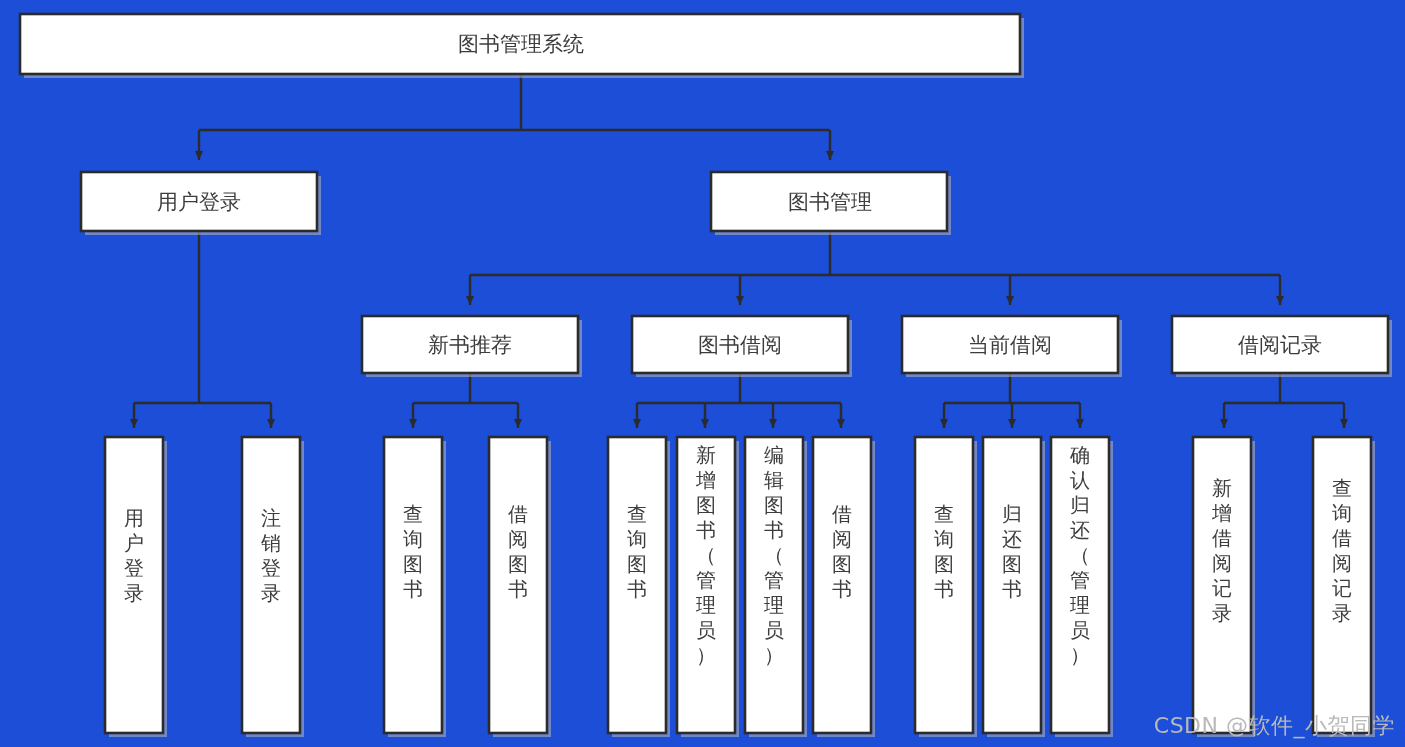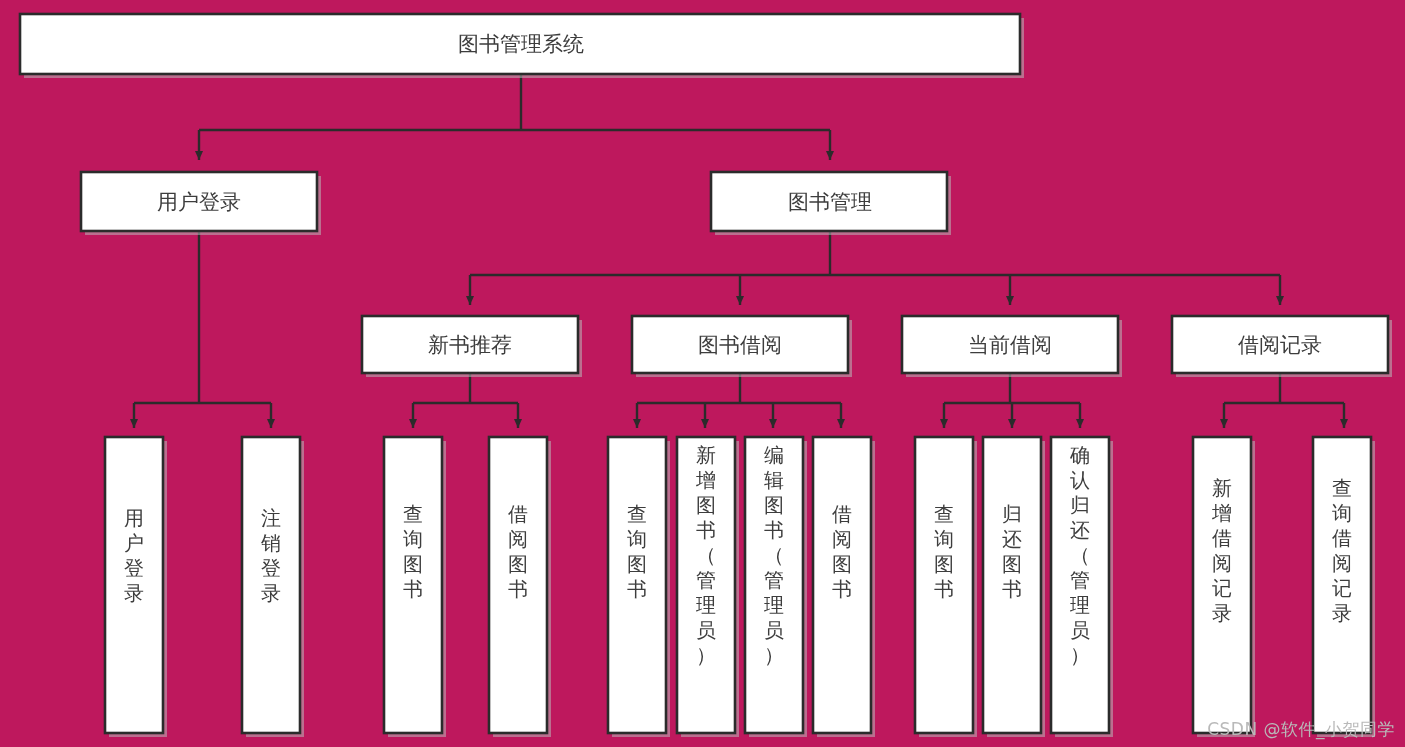--- a/index.html
+++ b/index.html
@@ -11,7 +11,7 @@
     position: relative;
     width: 1405px;
     height: 747px;
-    background: #be185d;
+    background: #1d4ed8;
     font-family: "Liberation Sans", "DejaVu Sans", sans-serif;
     overflow: hidden;
   }

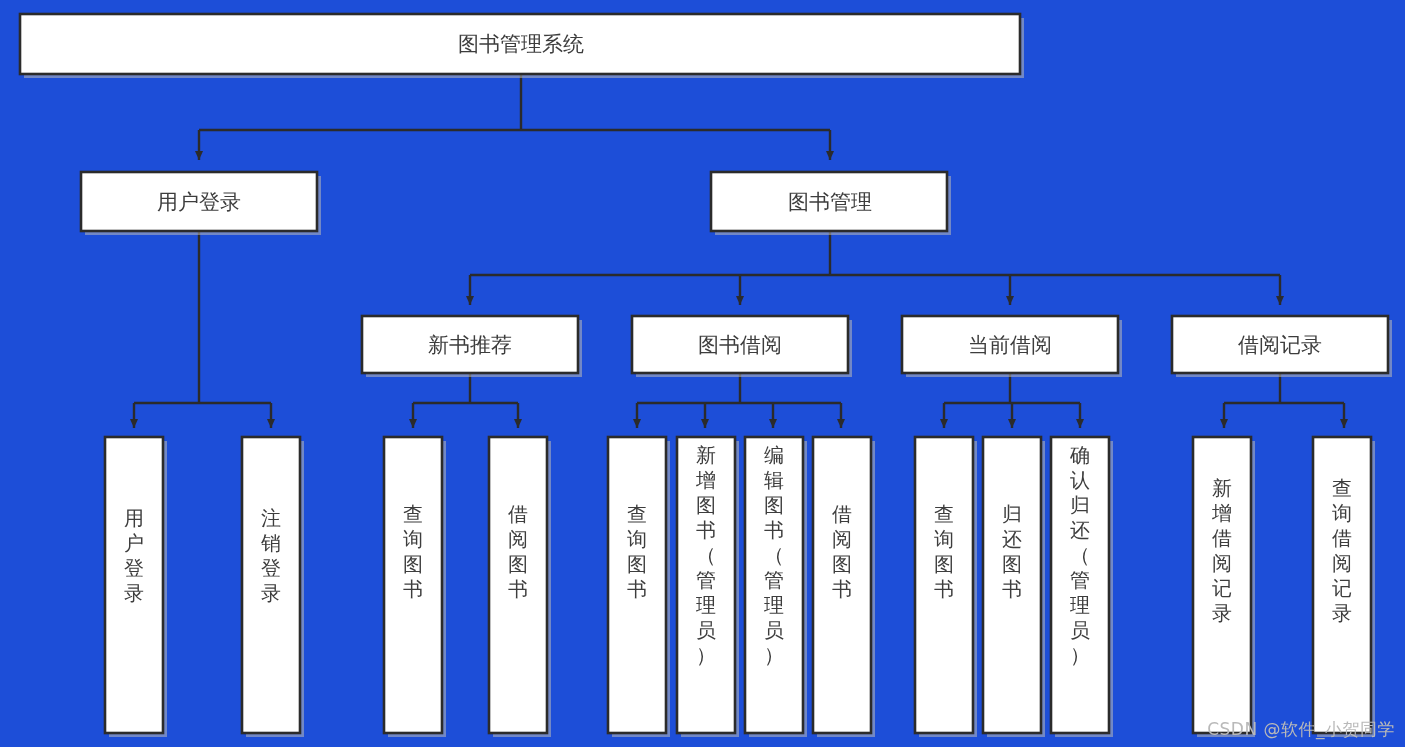--- a/index.html
+++ b/index.html
@@ -56,7 +56,7 @@
     right: 10px;
     bottom: 6px;
     font-family: "DejaVu Sans", "Liberation Sans", sans-serif;
-    font-size: 17px;
+    font-size: 22px;
     color: #b9b9b9;
     letter-spacing: 0.5px;
     white-space: nowrap;

